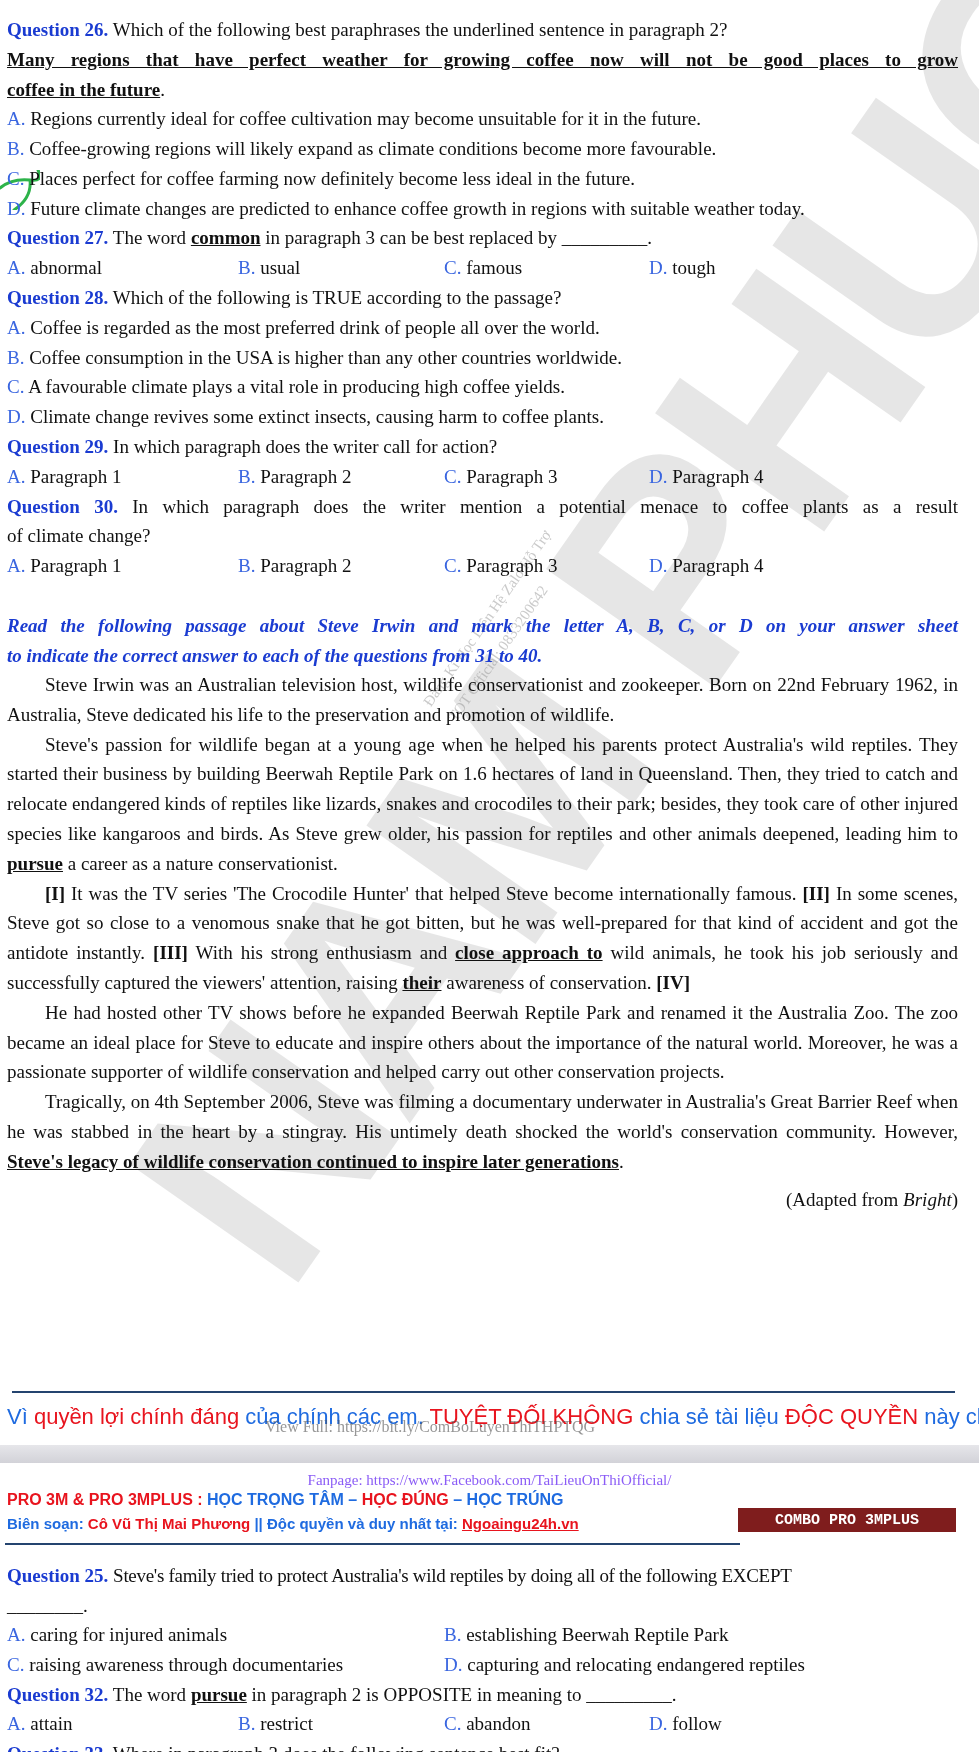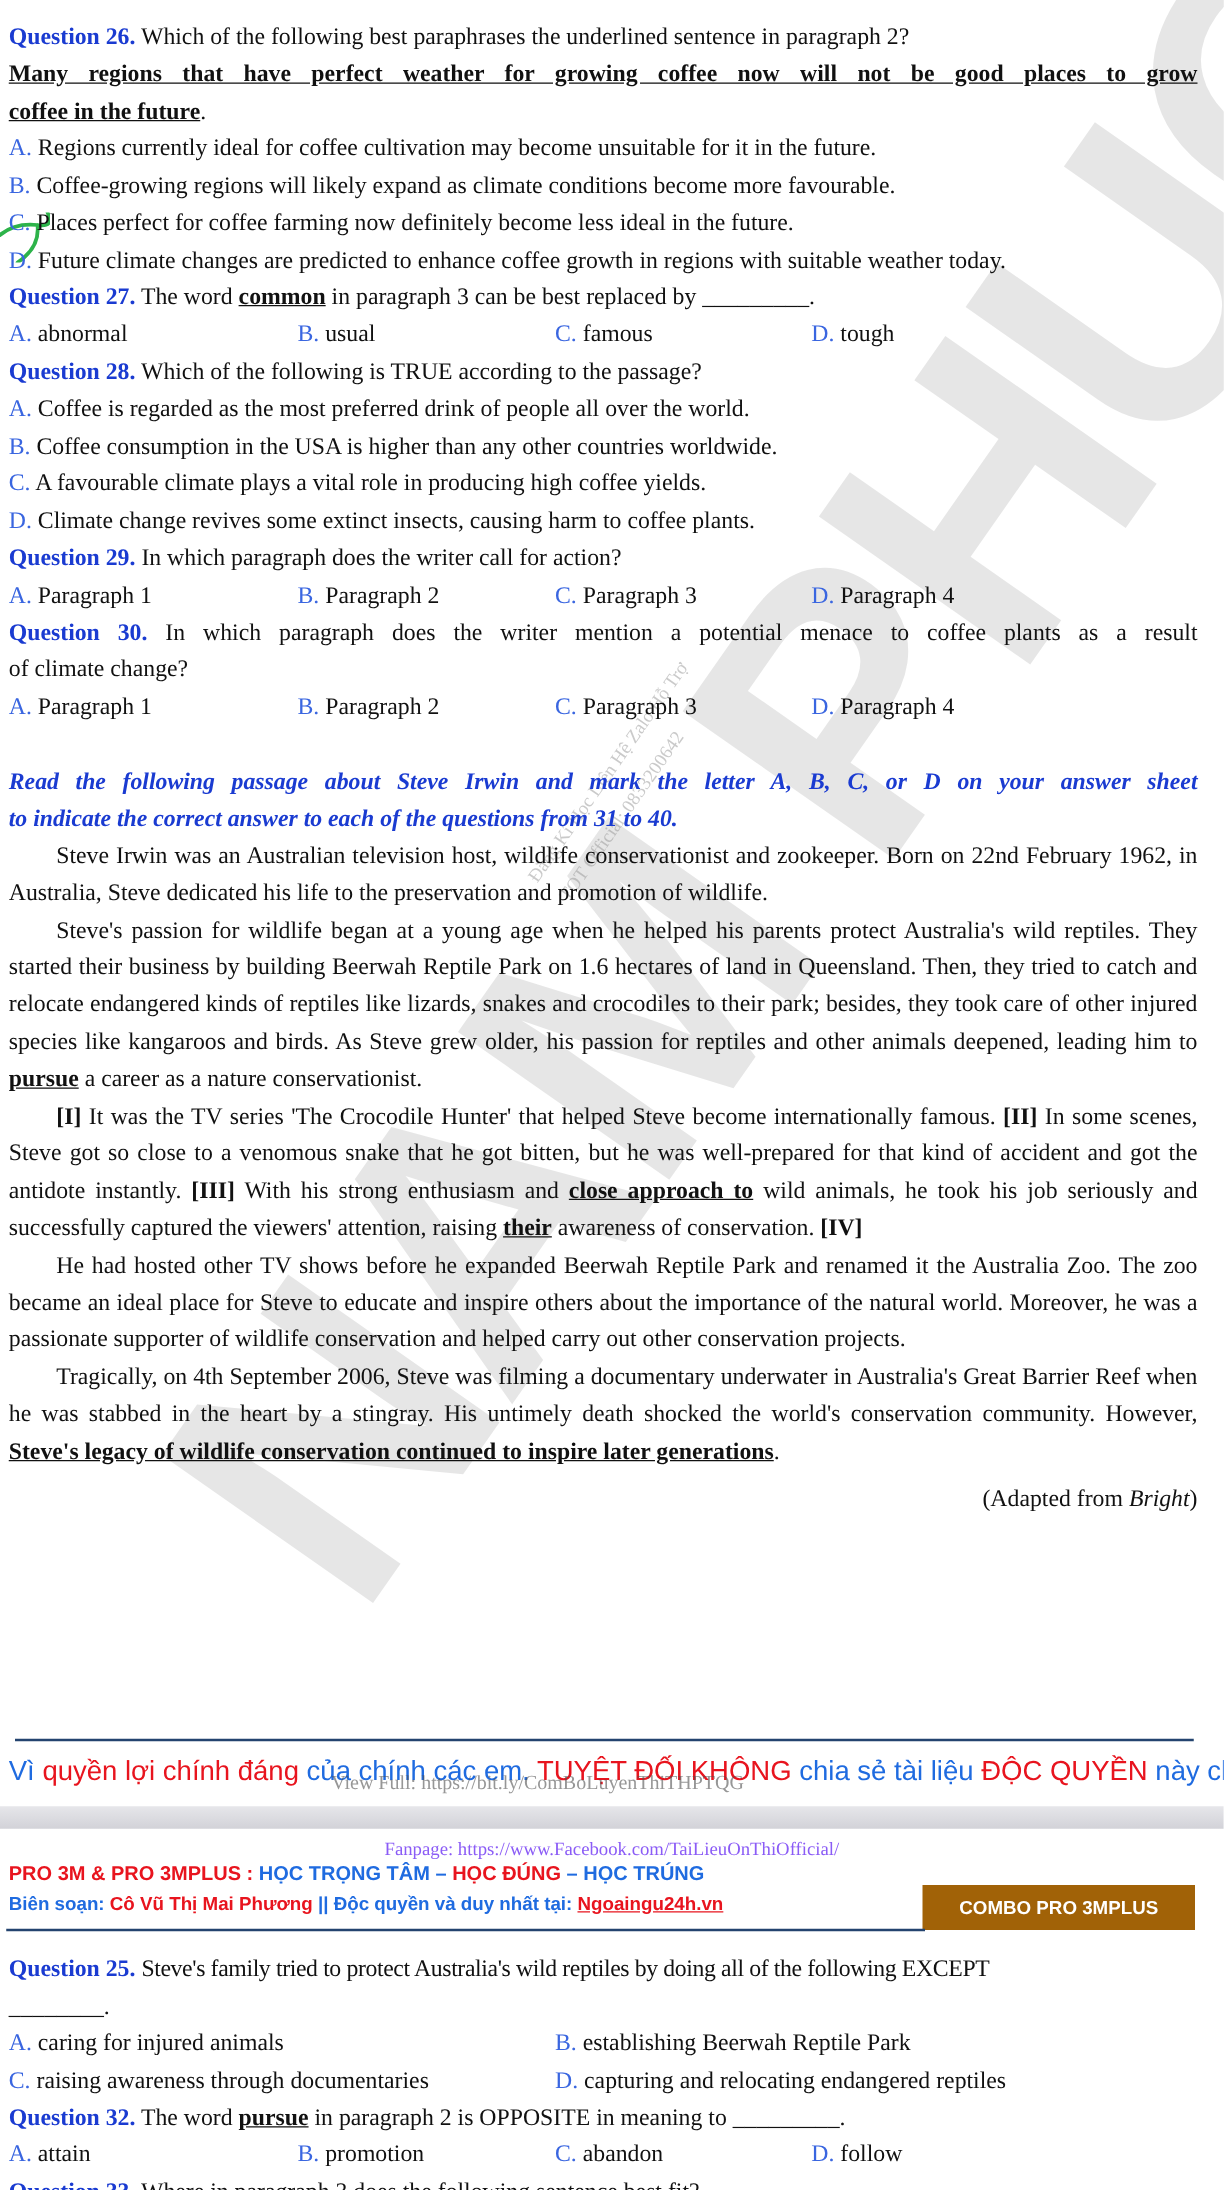--- a/index.html
+++ b/index.html
@@ -39,8 +39,8 @@
     background:linear-gradient(#e6e6ea,#d2d2d8);
   }
   .combo {
-    position:absolute; left:738px; top:1508px; width:218px; height:36px;
-    background:#a16207; color:#fff; font-family:Liberation Sans, sans-serif;
+    position:absolute; left:738px; top:1508px; width:218px; height:24px;
+    background:#7f1d1d; color:#fff; font-family:Liberation Mono, monospace;
     font-weight:bold; font-size:15px; display:flex; align-items:center; justify-content:center;
   }
   .hr-blue { position:absolute; height:2px; background:#24446f; }

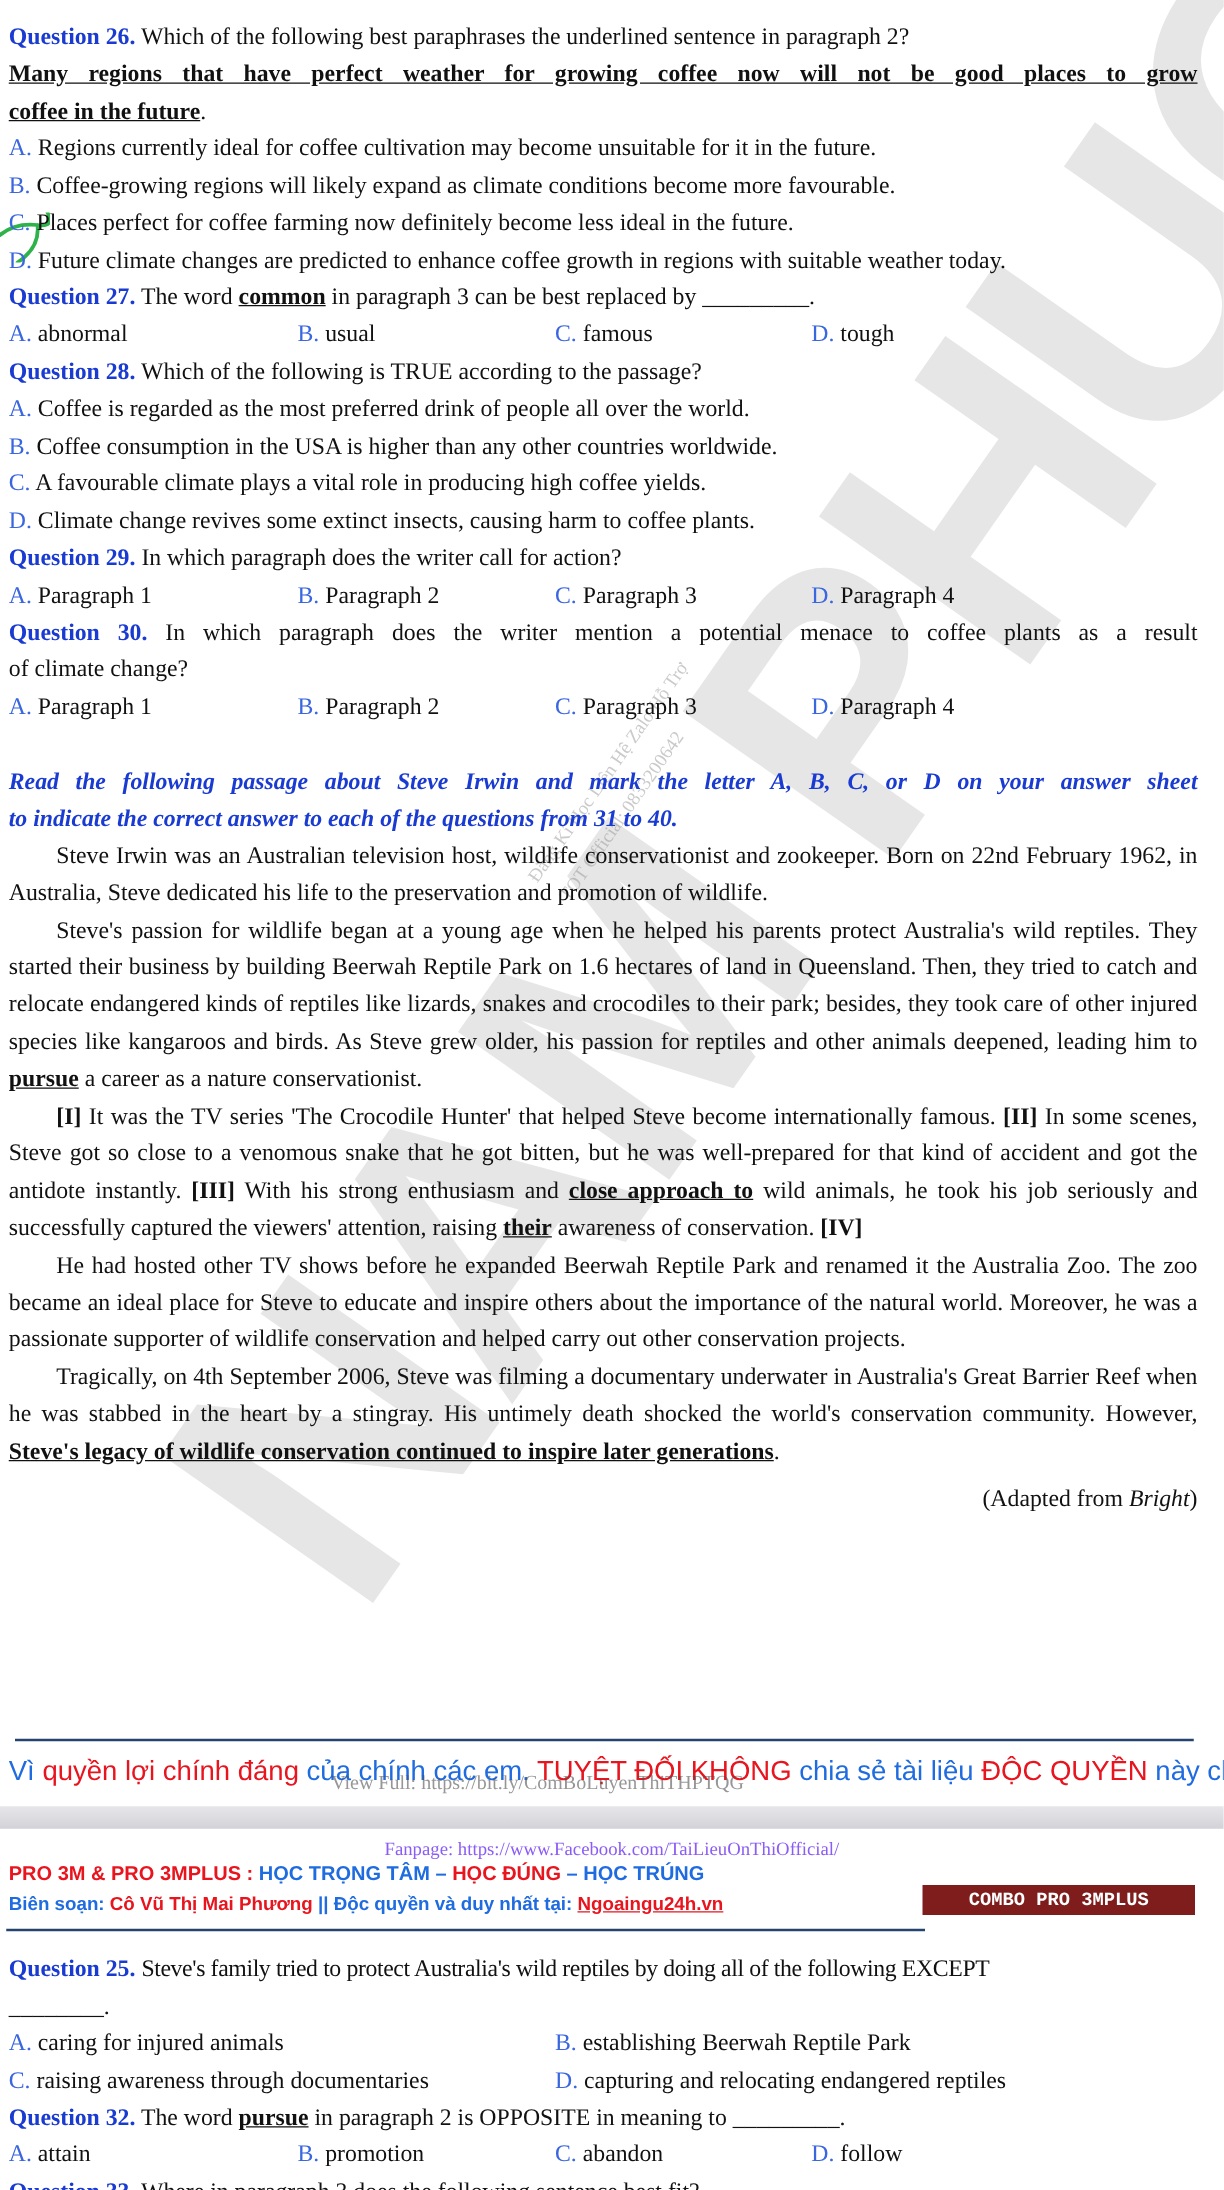--- a/index.html
+++ b/index.html
@@ -189,7 +189,7 @@
   </div>
   <div class="line" style="top:1709px;">
     <span class="col" style="left:0;"><span class="opt">A.</span> <span>attain</span></span>
-    <span class="col" style="left:231px;"><span class="opt">B.</span> <span>promotion</span></span>
+    <span class="col" style="left:231px;"><span class="opt">B.</span> <span>restrict</span></span>
     <span class="col" style="left:437px;"><span class="opt">C.</span> <span>abandon</span></span>
     <span class="col" style="left:642px;"><span class="opt">D.</span> <span>follow</span></span>
   </div>

